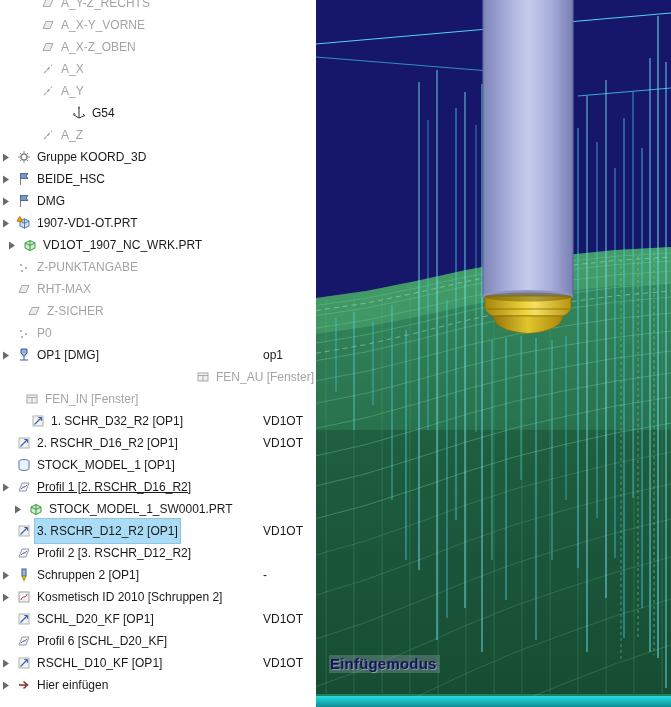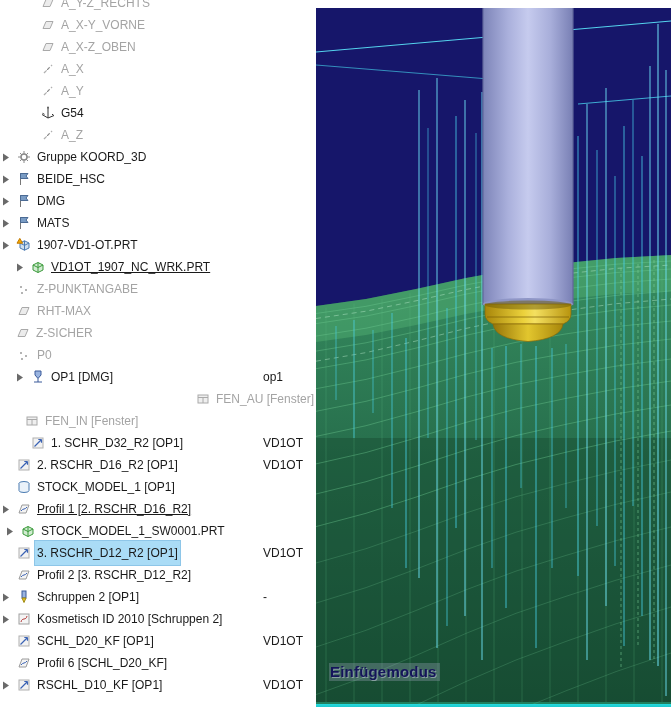--- a/index.html
+++ b/index.html
@@ -103,7 +103,7 @@
           </span>
           <span class="t-label">A_Y</span>
         </div>
-        <div class="tree-row" style="padding-left: 26px;">
+        <div class="tree-row" style="padding-left: 26px; margin-left: 31px;">
           <span class="arrow"></span>
           <span class="t-icon">
             <svg width="16" height="16">

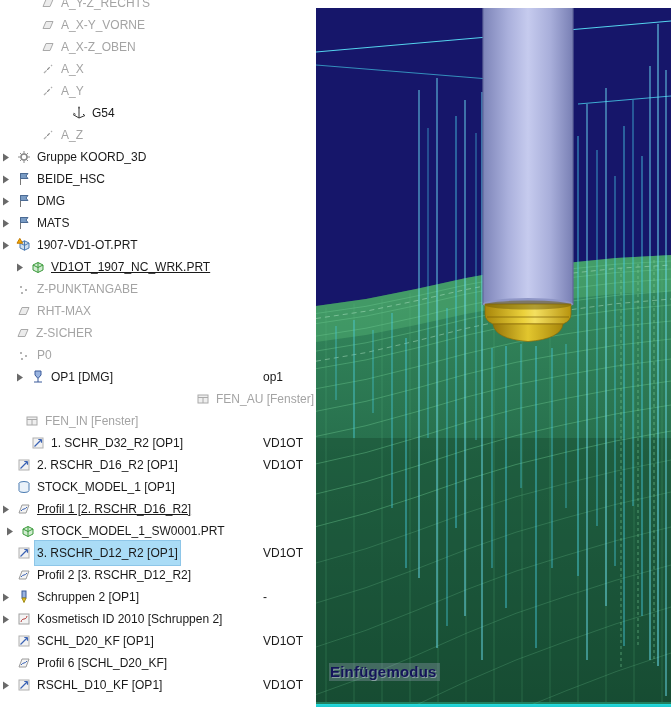--- a/index.html
+++ b/index.html
@@ -166,20 +166,6 @@
             </svg>
           </span>
           <span class="t-label">DMG</span>
-        </div>
-        <div class="tree-row" style="padding-left: 2px;">
-          <span class="arrow">
-            <svg width="8" height="9">
-              <path d="M1 0.5 L7 4.5 L1 8.5 Z" fill="#6a6a6a"></path>
-            </svg>
-          </span>
-          <span class="t-icon">
-            <svg width="16" height="16">
-              <path d="M4.5 2 V14" stroke="#777" fill="none"></path>
-              <path d="M4.5 2.5 H12 L10 5 L12 7.5 H4.5 Z" fill="#7a9cc4" stroke="#4a6a94"></path>
-            </svg>
-          </span>
-          <span class="t-label">MATS</span>
         </div>
         <div class="tree-row" style="padding-left: 2px;">
           <span class="arrow">

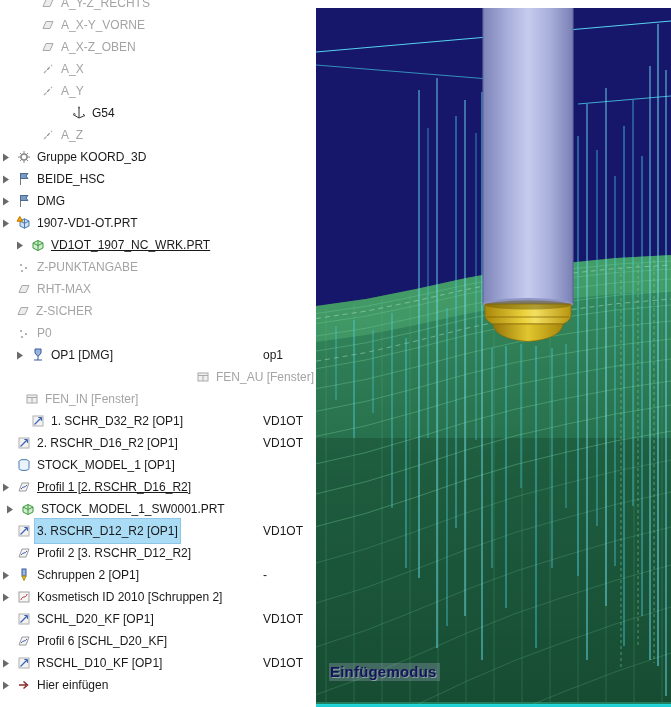--- a/index.html
+++ b/index.html
@@ -182,7 +182,7 @@
           </span>
           <span class="t-label">1907-VD1-OT.PRT</span>
         </div>
-        <div class="tree-row" style="padding-left: 16px; text-decoration: underline;">
+        <div class="tree-row" style="padding-left: 8px;">
           <span class="arrow">
             <svg width="8" height="9">
               <path d="M1 0.5 L7 4.5 L1 8.5 Z" fill="#6a6a6a"></path>

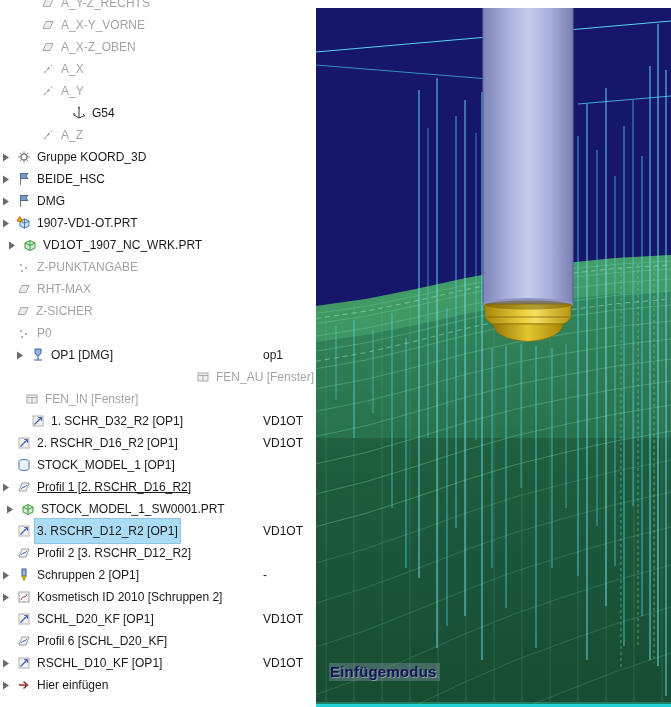--- a/index.html
+++ b/index.html
@@ -214,7 +214,7 @@
           </span>
           <span class="t-label">RHT-MAX</span>
         </div>
-        <div class="tree-row grayed" style="padding-left: 1px;">
+        <div class="tree-row grayed" style="padding-left: 12px;">
           <span class="arrow"></span>
           <span class="t-icon">
             <svg width="16" height="16">

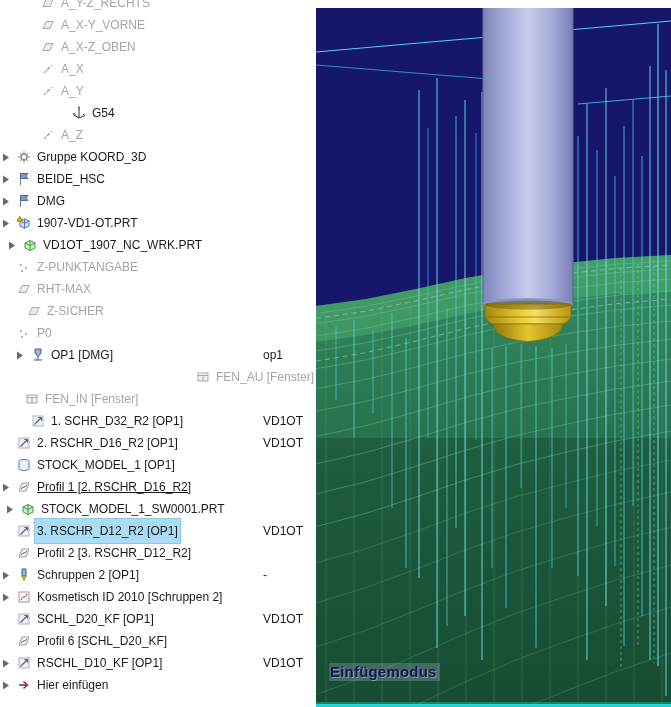--- a/index.html
+++ b/index.html
@@ -232,7 +232,7 @@
           </span>
           <span class="t-label">P0</span>
         </div>
-        <div class="tree-row" style="padding-left: 16px;">
+        <div class="tree-row" style="padding-left: 2px;">
           <span class="arrow">
             <svg width="8" height="9">
               <path d="M1 0.5 L7 4.5 L1 8.5 Z" fill="#6a6a6a"></path>

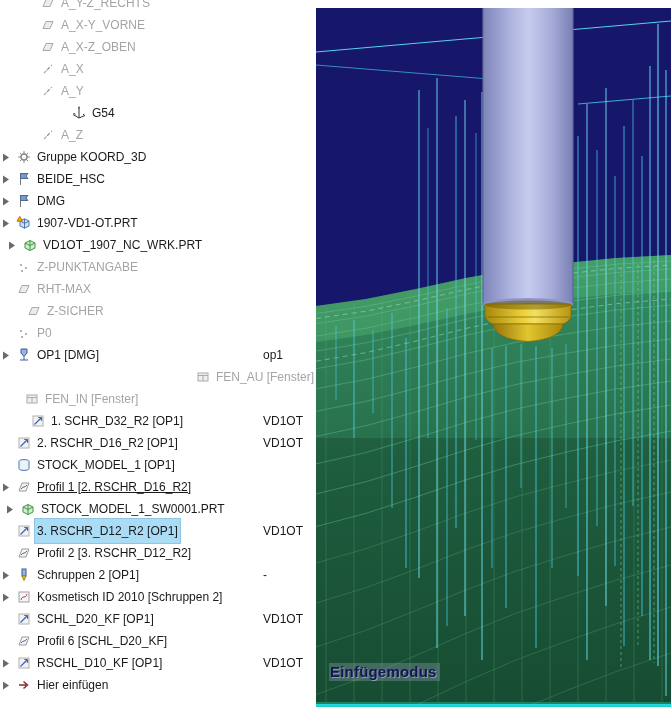--- a/index.html
+++ b/index.html
@@ -313,7 +313,7 @@
           </span>
           <span class="t-label underline">Profil 1 [2. RSCHR_D16_R2]</span>
         </div>
-        <div class="tree-row" style="padding-left: 6px;">
+        <div class="tree-row" style="padding-left: 14px;">
           <span class="arrow">
             <svg width="8" height="9">
               <path d="M1 0.5 L7 4.5 L1 8.5 Z" fill="#6a6a6a"></path>

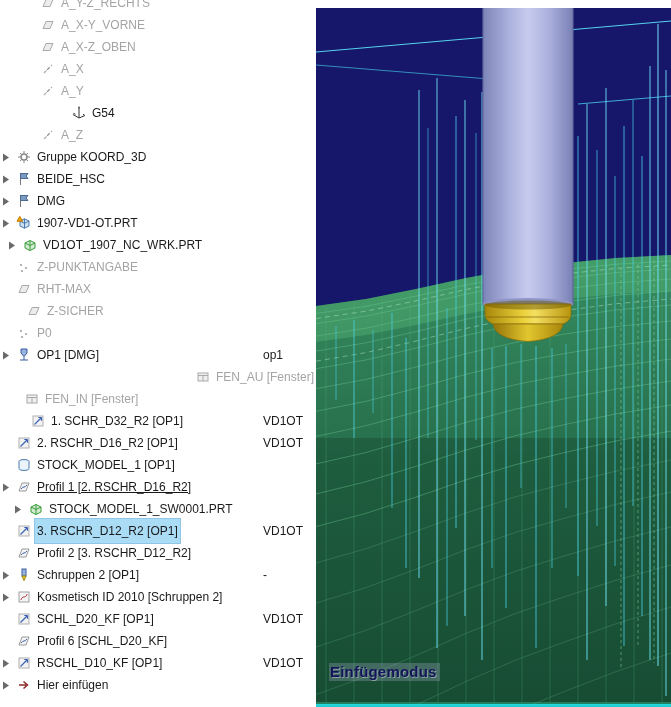--- a/index.html
+++ b/index.html
@@ -37,7 +37,7 @@
 
   
   #viewport{
-    position:absolute;left:316px;top:8px;width:355px;height:595px;
+    position:absolute;left:316px;top:0;width:355px;height:595px;
     background:var(--viewport-bg);
   }
   #viewport svg{display:block;}

